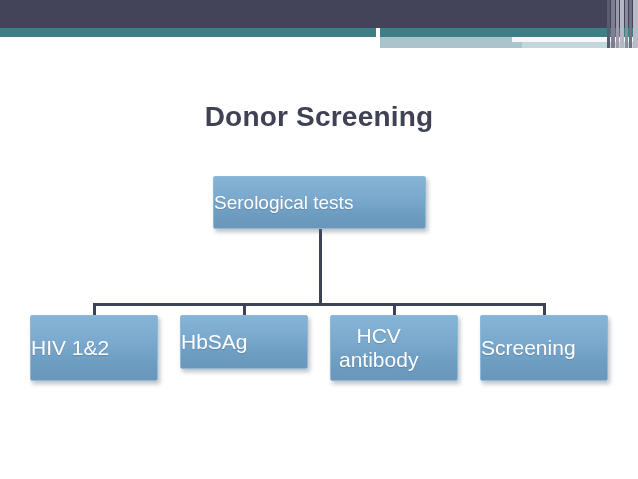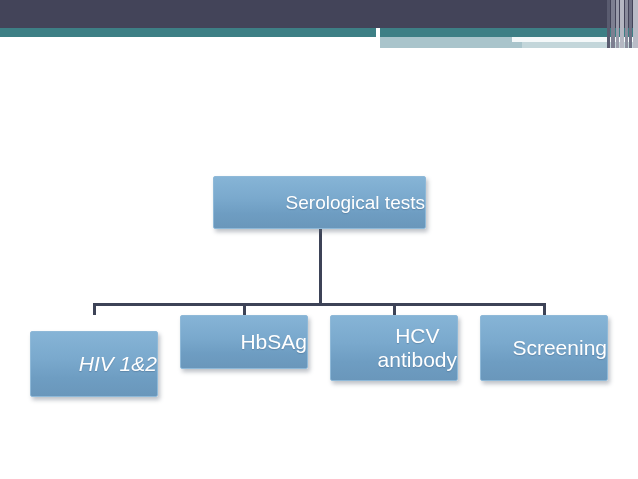--- a/index.html
+++ b/index.html
@@ -128,6 +128,7 @@
       <div class="vstripe" style="left: 633px; width: 5px; background: rgb(185, 187, 198);"></div>
     </div>
 
+  <div class="title">Donor Screening</div>
 
   <div id="connector-host">
       <div class="conn conn-v" style="left: 319px; top: 229px; height: 77px; background: rgb(61, 67, 87);"></div>

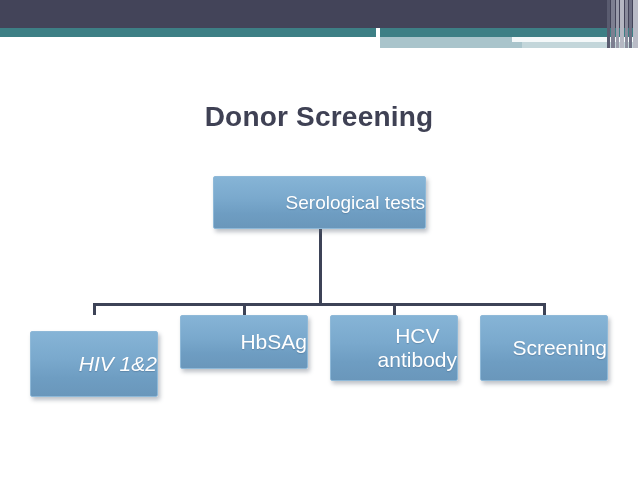--- a/index.html
+++ b/index.html
@@ -97,7 +97,7 @@
     color: #ffffff;
     display: flex;
     align-items: center;
-    justify-content: flex-end;
+    justify-content: flex-start;
     text-align: center;
     line-height: 1.12;
     box-shadow: 2px 3px 4px rgba(90,100,115,0.40);

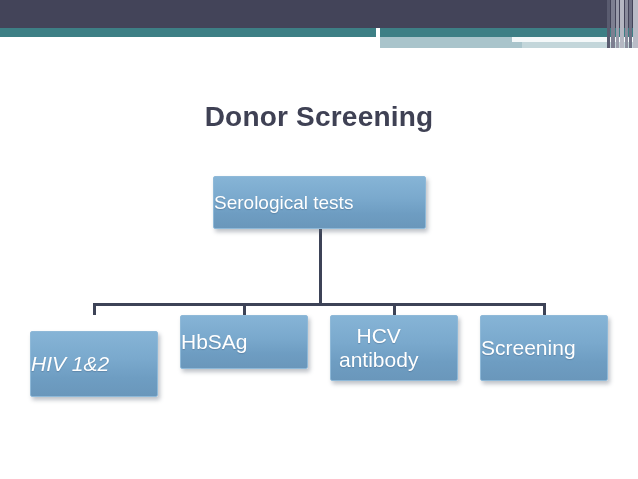--- a/index.html
+++ b/index.html
@@ -143,7 +143,7 @@
       <div class="node node-root" style="left: 213px; top: 176px; width: 213px; height: 53px;">
         <span>Serological tests</span>
       </div>
-      <div class="node node-leaf" style="left: 30px; top: 331px; width: 128px; height: 66px; font-style: italic;">
+      <div class="node node-leaf" style="left: 30px; top: 315px; width: 128px; height: 66px;">
         <span>HIV 1&amp;2</span>
       </div>
       <div class="node node-leaf" style="left: 180px; top: 315px; width: 128px; height: 54px;">

